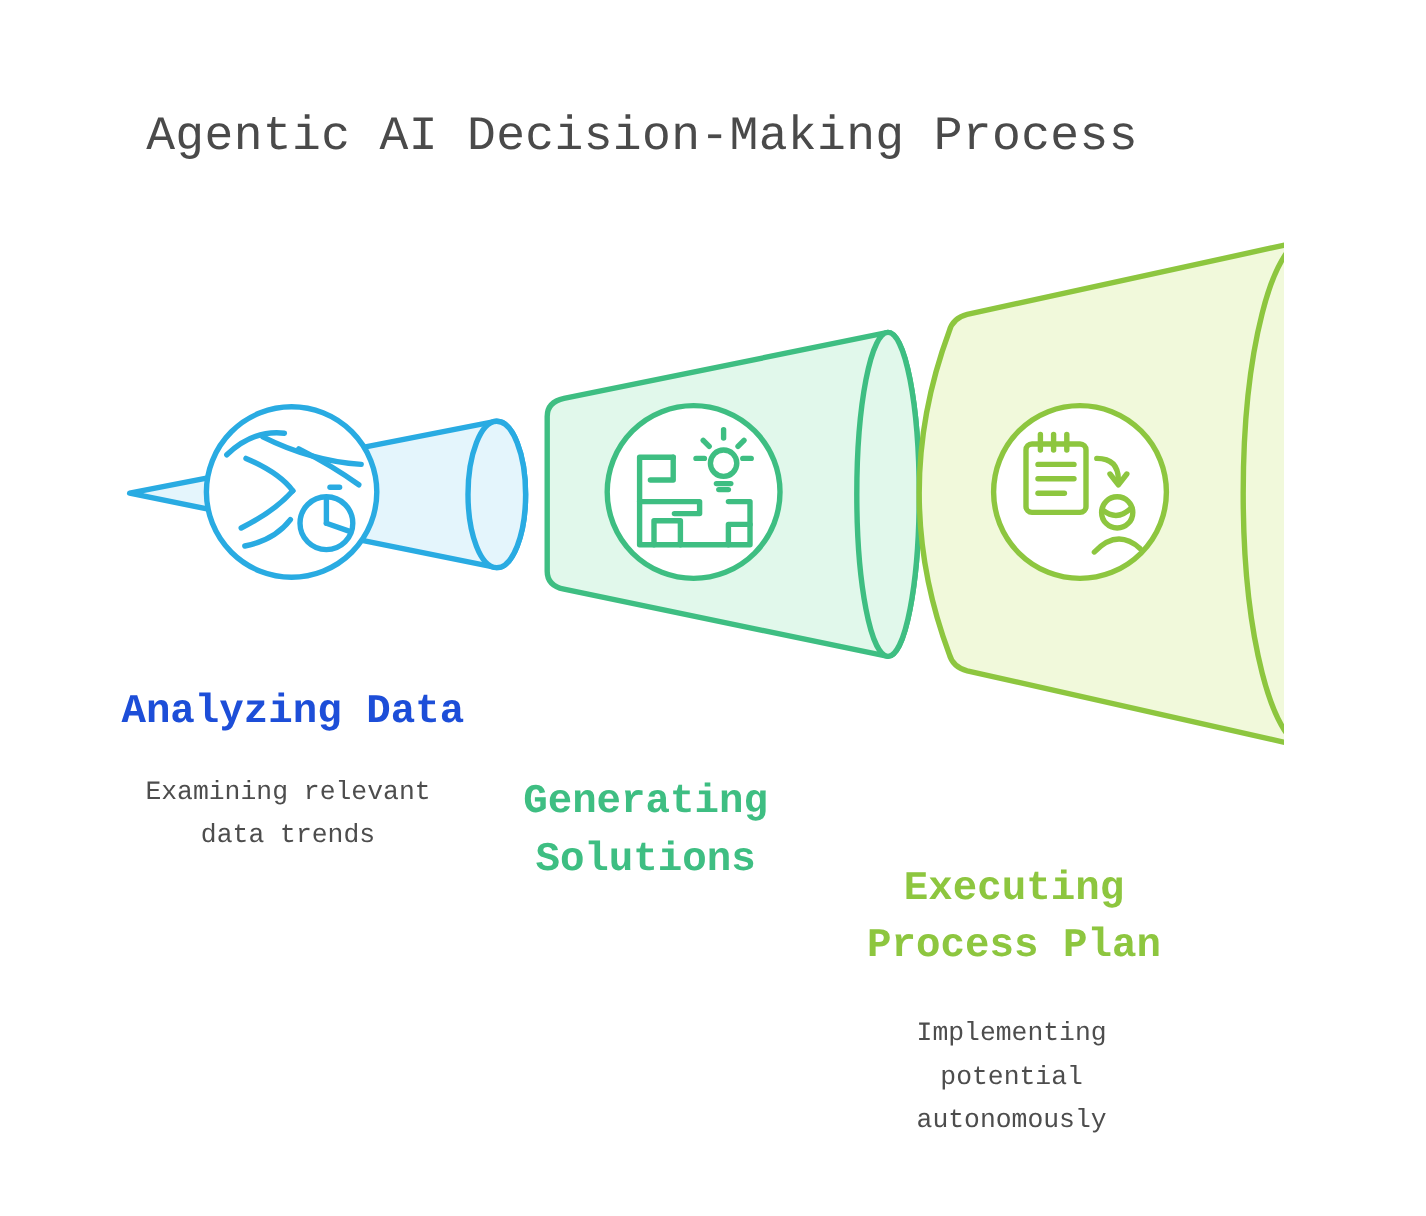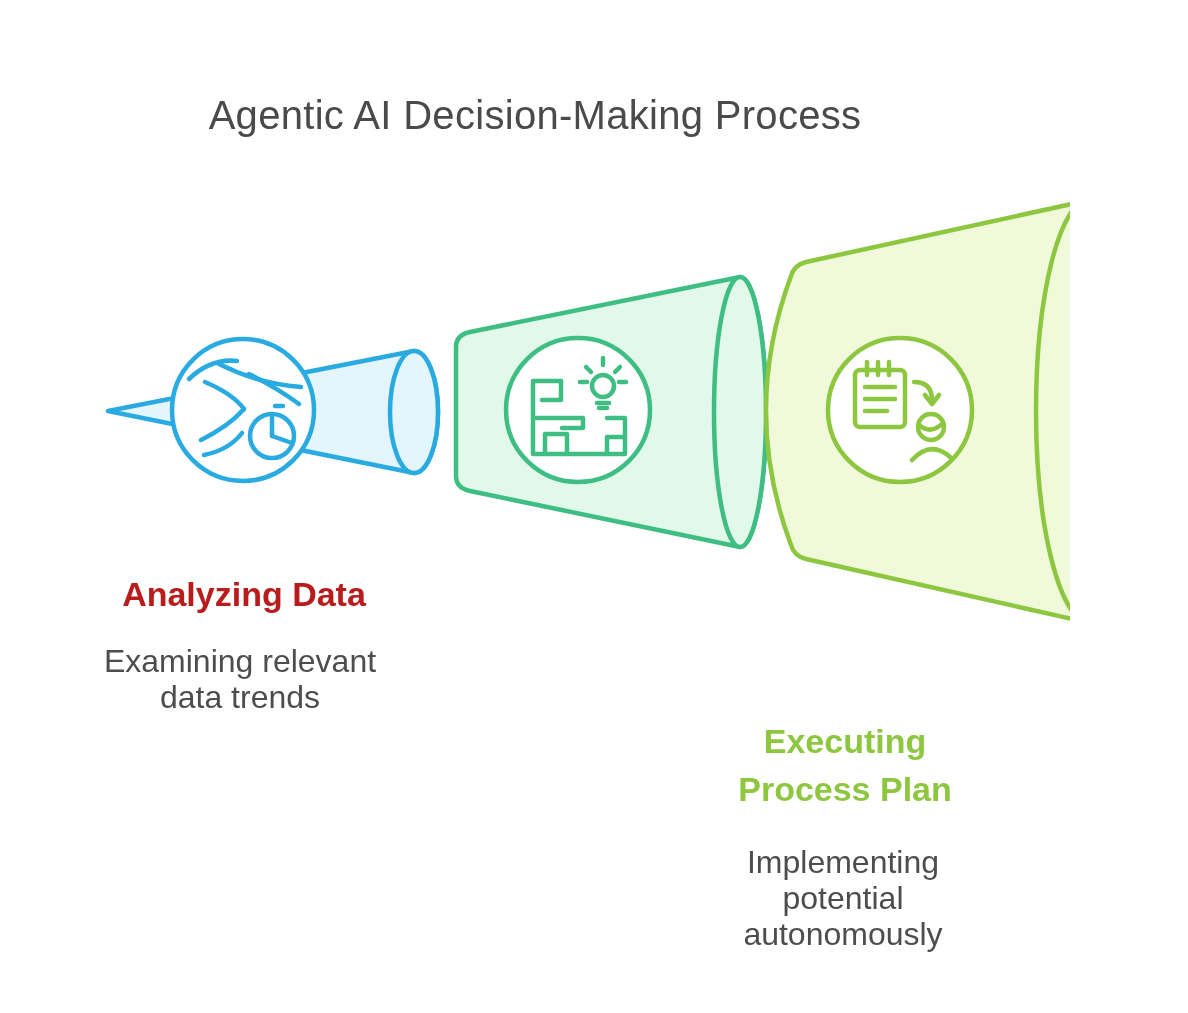--- a/index.html
+++ b/index.html
@@ -7,7 +7,7 @@
     position:relative;
     width:1070px;height:1013px;
     background:#ffffff;
-    font-family:Liberation Sans, sans-serif;
+    font-family:Liberation Mono, monospace;
     overflow:hidden;
   }
   .title{

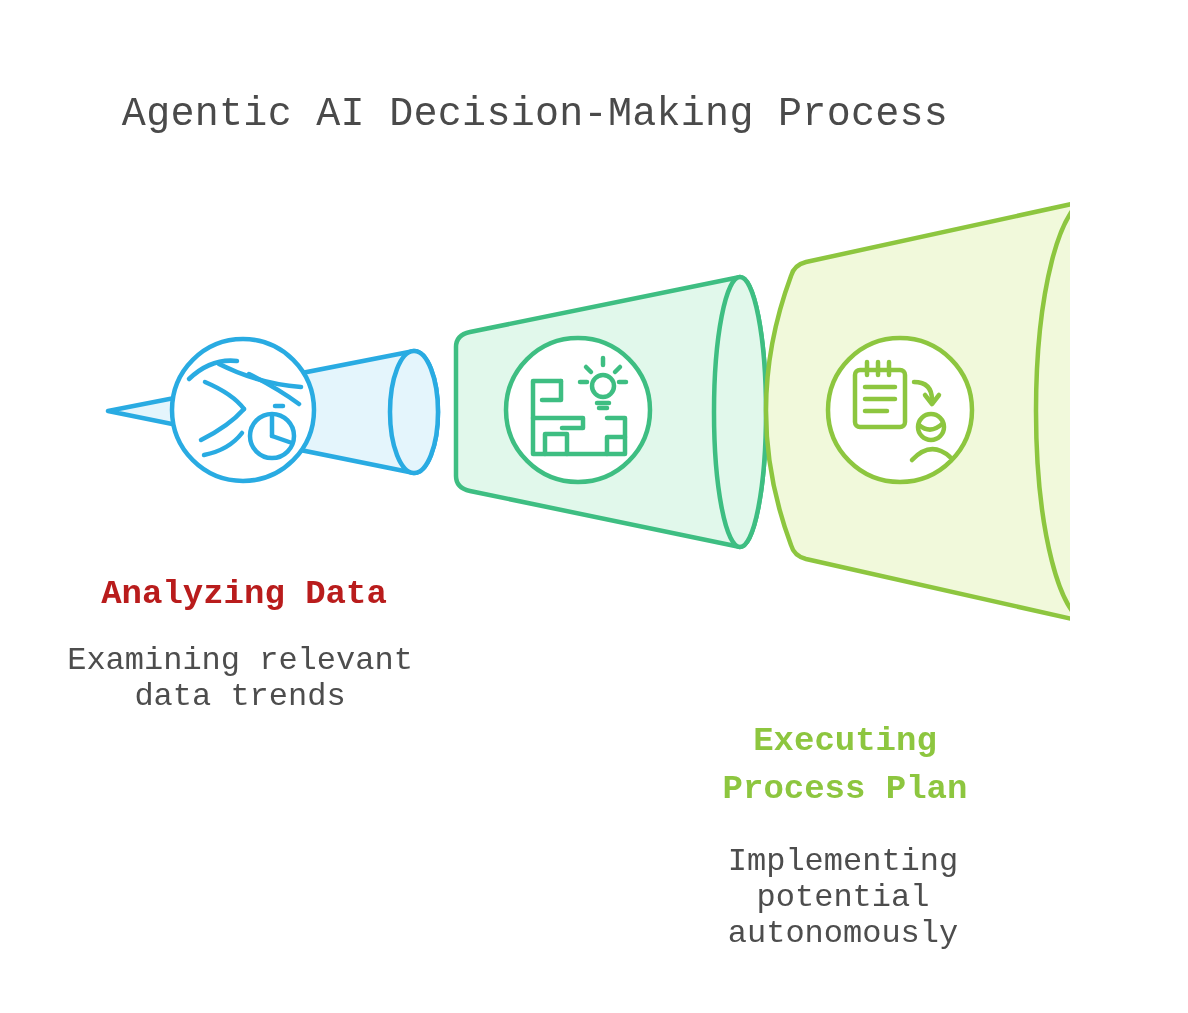--- a/index.html
+++ b/index.html
@@ -48,7 +48,7 @@
     color:#4D4D4D;
     white-space:pre-line;
   }
-  .c-blue{color:#b91c1c;}
+  .c-blue{color:#1d4ed8;}
   .c-green{color:#3EBE82;}
   .c-lime{color:#8DC63F;}
 </style>

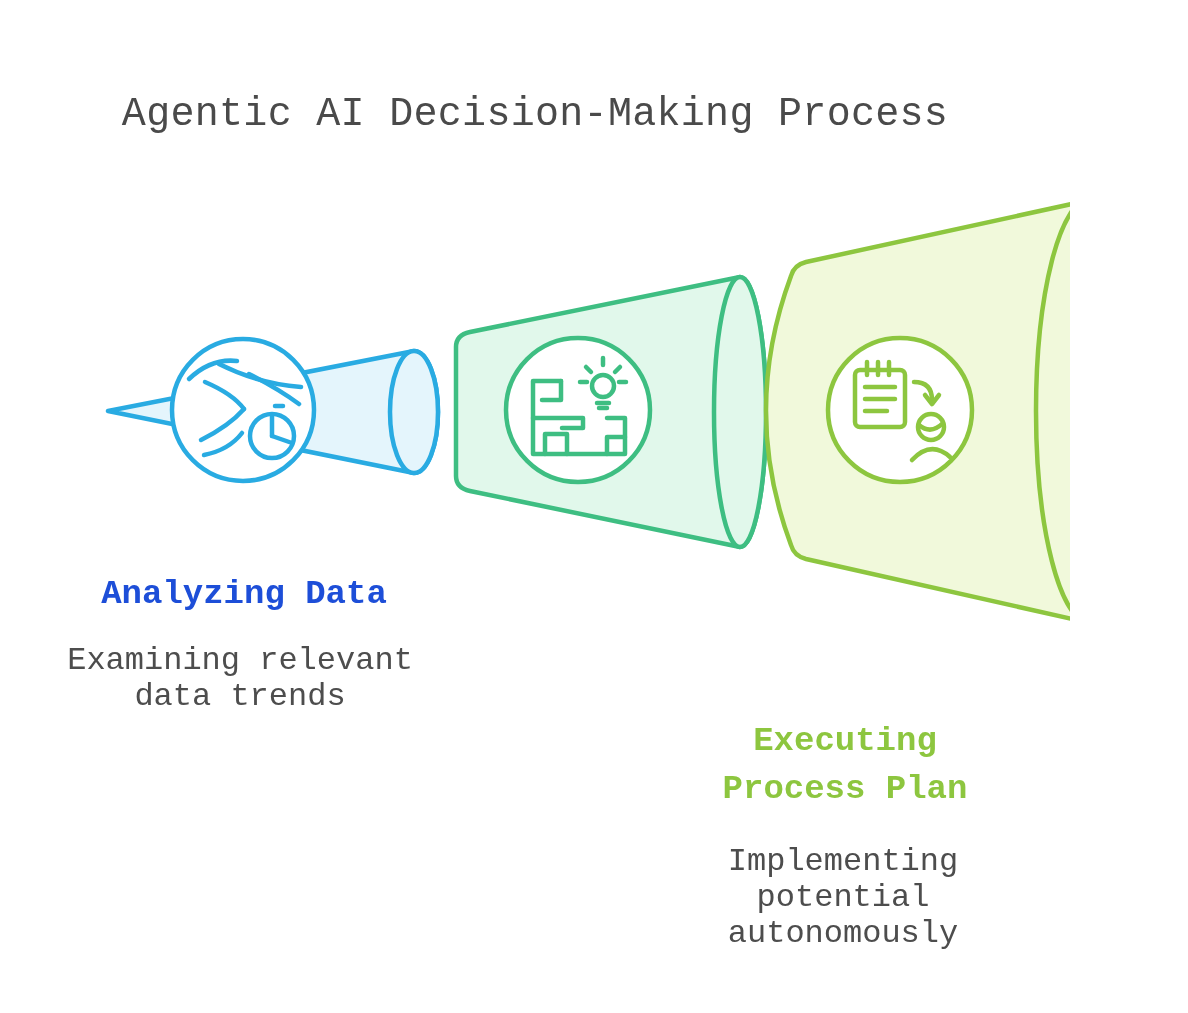--- a/index.html
+++ b/index.html
@@ -42,7 +42,7 @@
     position:absolute;
     width:400px;
     text-align:center;
-    font-size:32px;
+    font-size:22px;
     font-weight:400;
     line-height:36px;
     color:#4D4D4D;

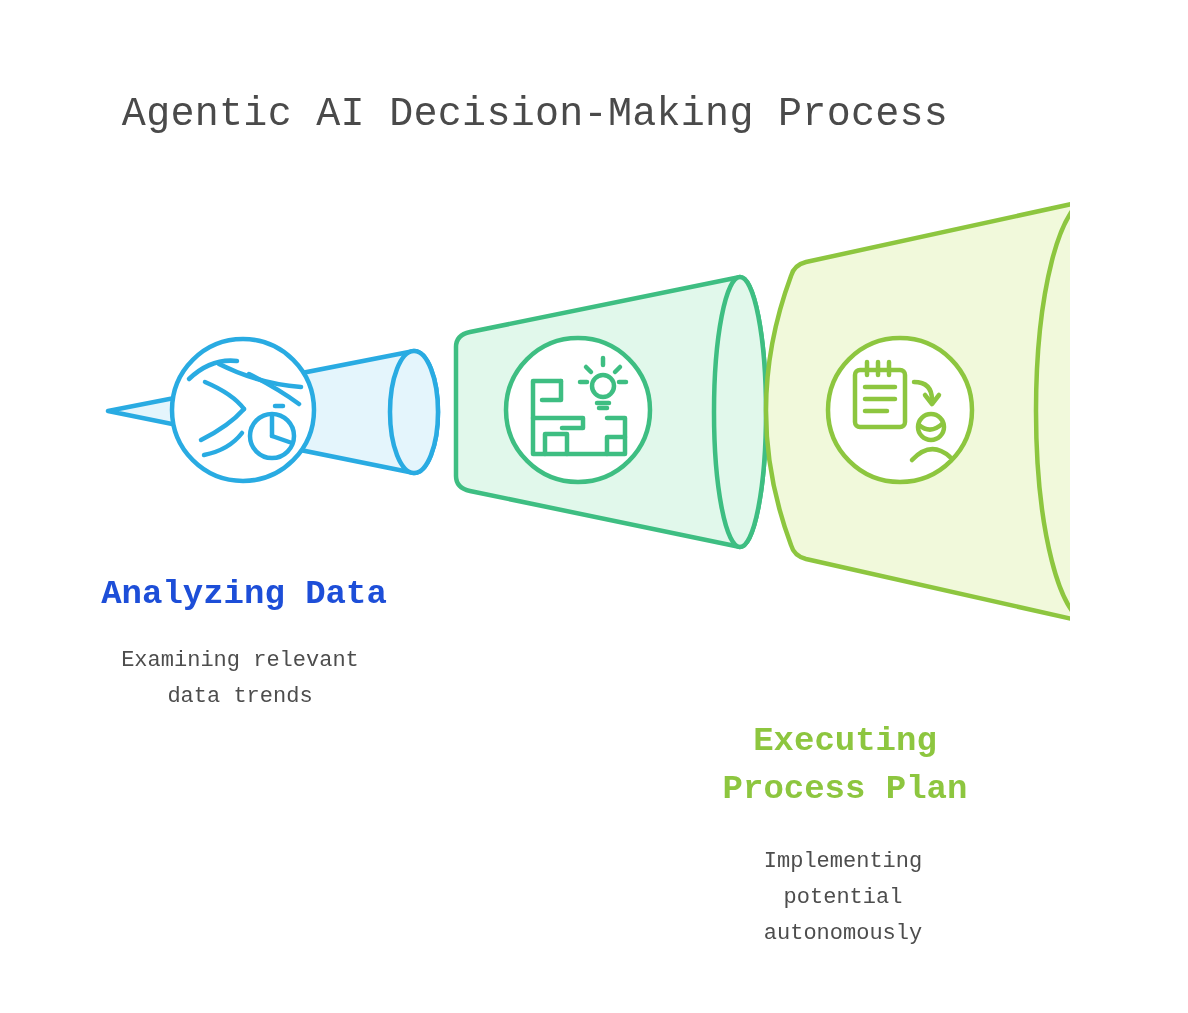--- a/index.html
+++ b/index.html
@@ -125,6 +125,8 @@
   <div class="stage-desc" style="left:40px;top:643px">Examining relevant
 data trends</div>
 
+  <div class="stage-label c-green" style="left:338px;top:645px">Generating
+Solutions</div>
 
   <div class="stage-label c-lime" style="left:645px;top:717px">Executing
 Process Plan</div>

